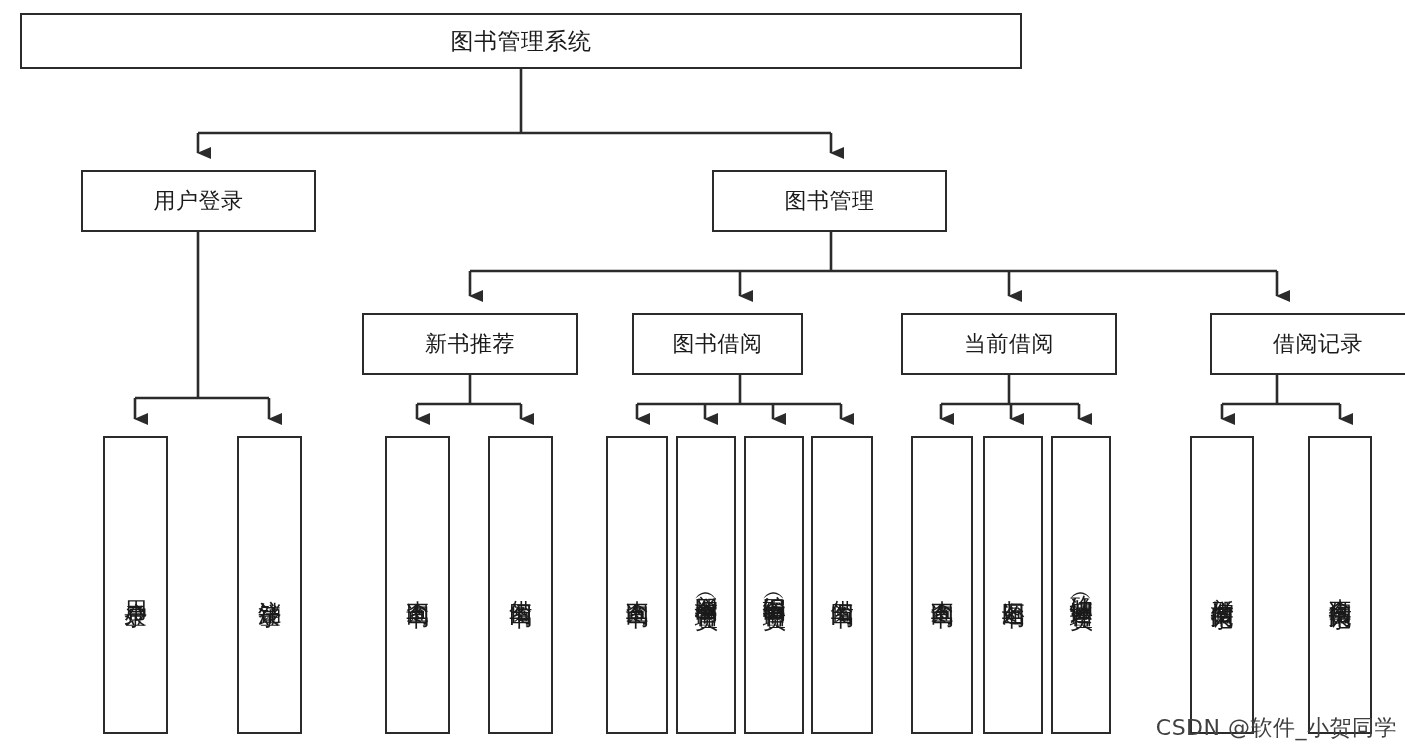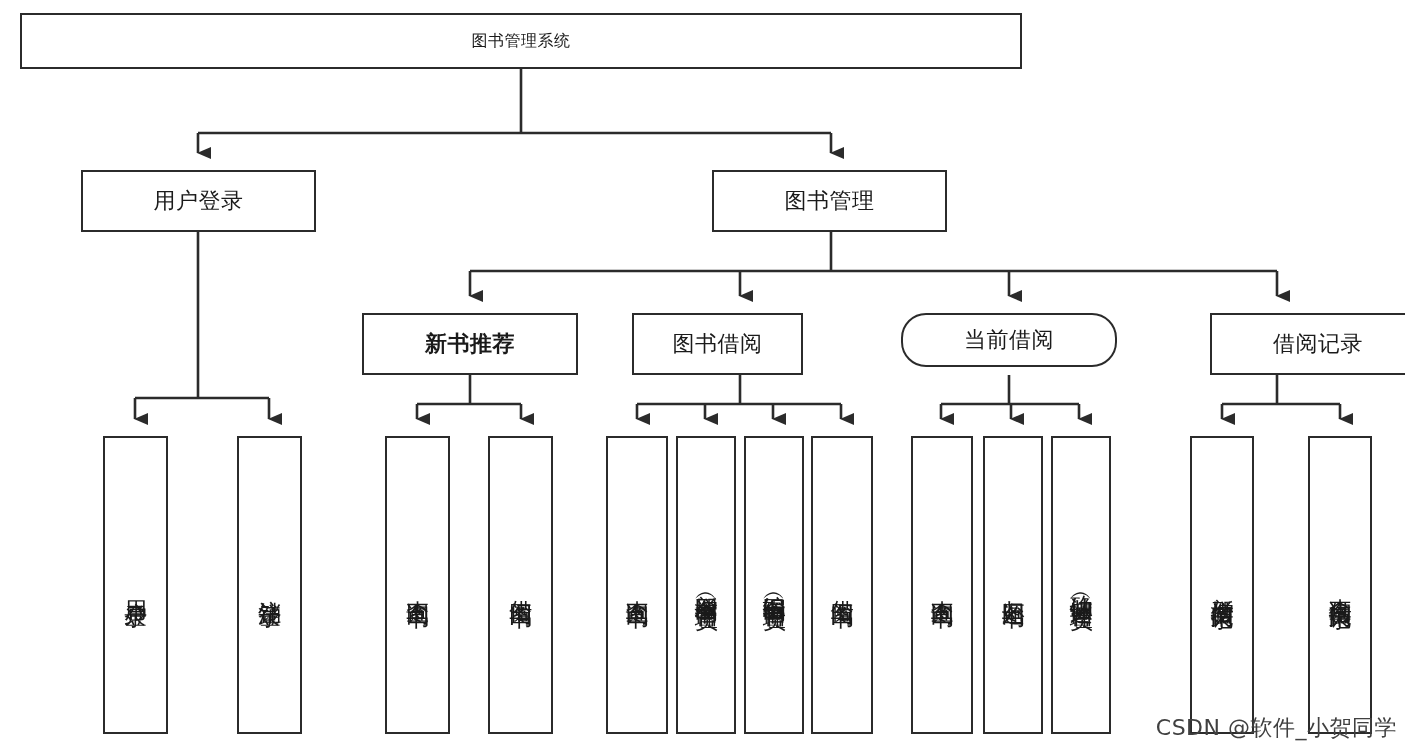--- a/index.html
+++ b/index.html
@@ -47,7 +47,7 @@
     letter-spacing: 0.5px;
   }
   .node.root .node-label {
-    font-size: 16px;
+    font-size: 23px;
   }
   .node.vertical {
     align-items: center;

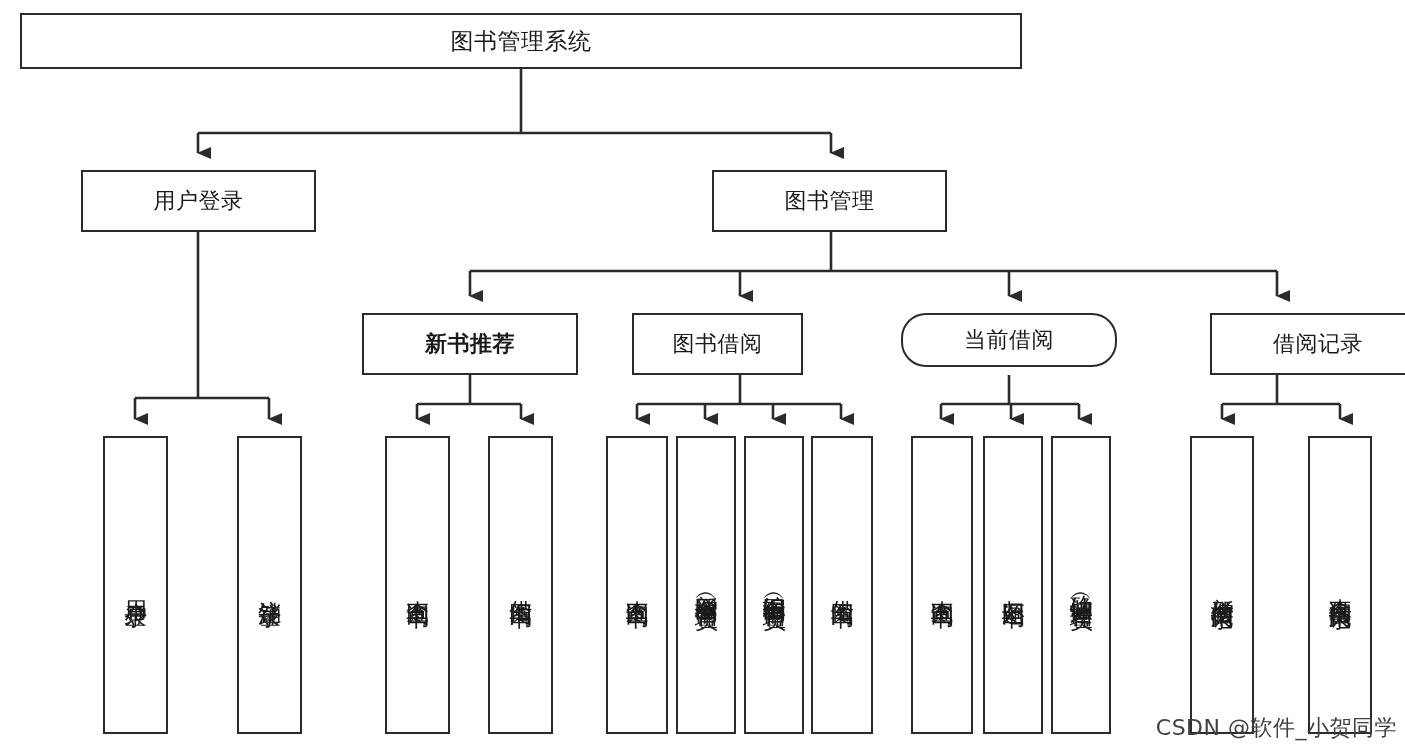--- a/index.html
+++ b/index.html
@@ -139,7 +139,7 @@
     <span class="node-label">图书管理</span>
   </div>
 
-  <div class="node horizontal" style="left:362px; top:313px; width:216px; height:62px;font-weight:bold;">
+  <div class="node horizontal" style="left:362px; top:313px; width:216px; height:62px;">
     <span class="node-label">新书推荐</span>
   </div>
   <div class="node horizontal" style="left:632px; top:313px; width:171px; height:62px;">

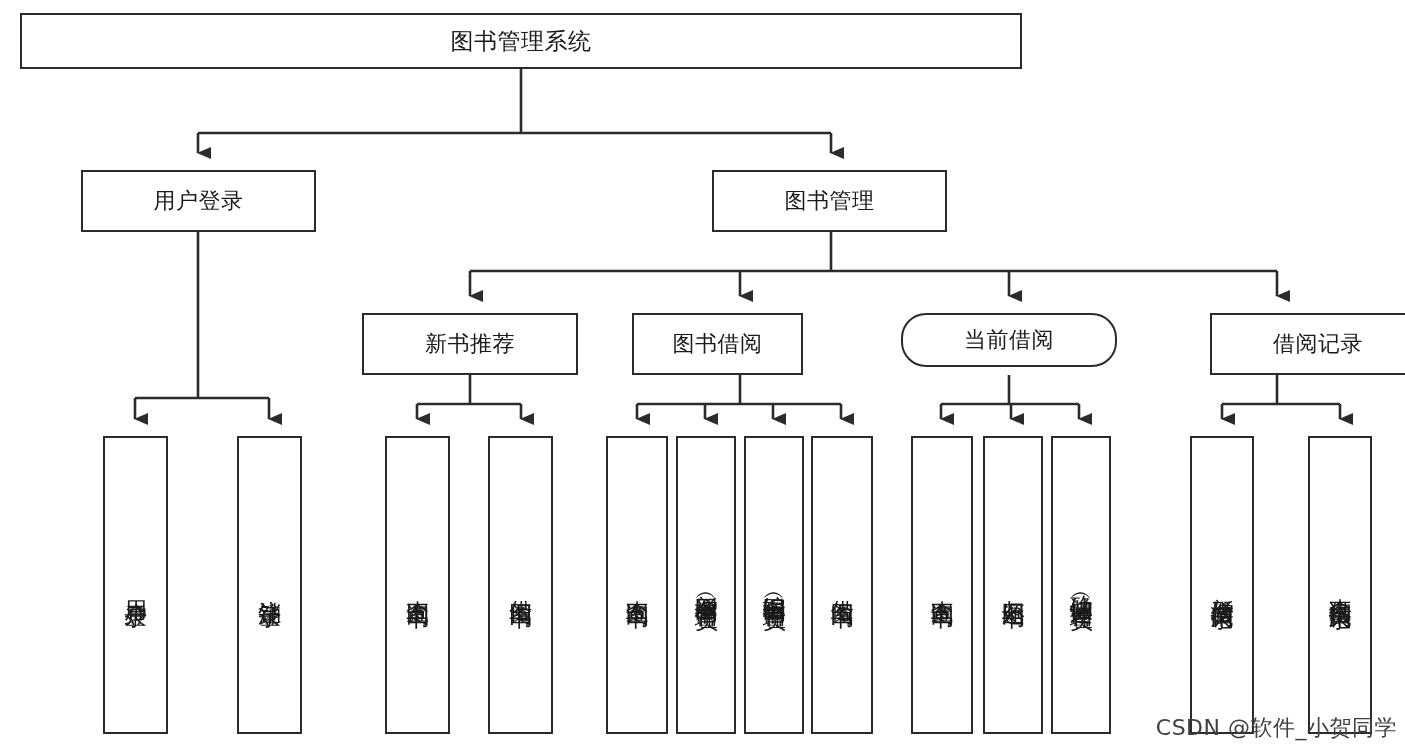--- a/index.html
+++ b/index.html
@@ -145,7 +145,7 @@
   <div class="node horizontal" style="left:632px; top:313px; width:171px; height:62px;">
     <span class="node-label">图书借阅</span>
   </div>
-  <div class="node horizontal" style="left:901px; top:313px; width:216px; height:54px;border-radius:25px;">
+  <div class="node horizontal" style="left:901px; top:313px; width:216px; height:62px;">
     <span class="node-label">当前借阅</span>
   </div>
   <div class="node horizontal" style="left:1170px; top:313px; width:216px; height:62px;margin-left:40px;">

